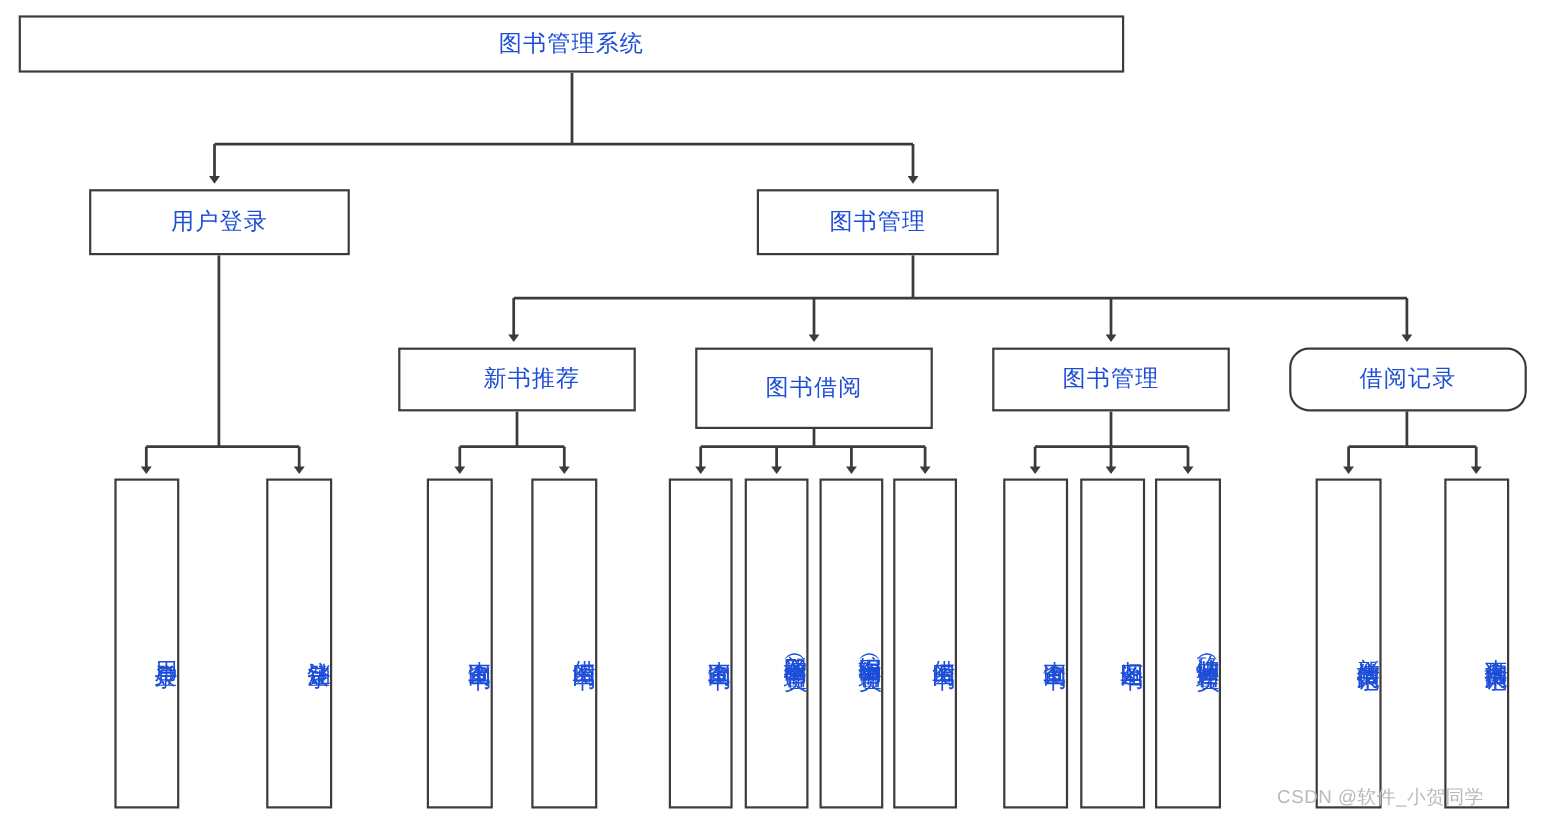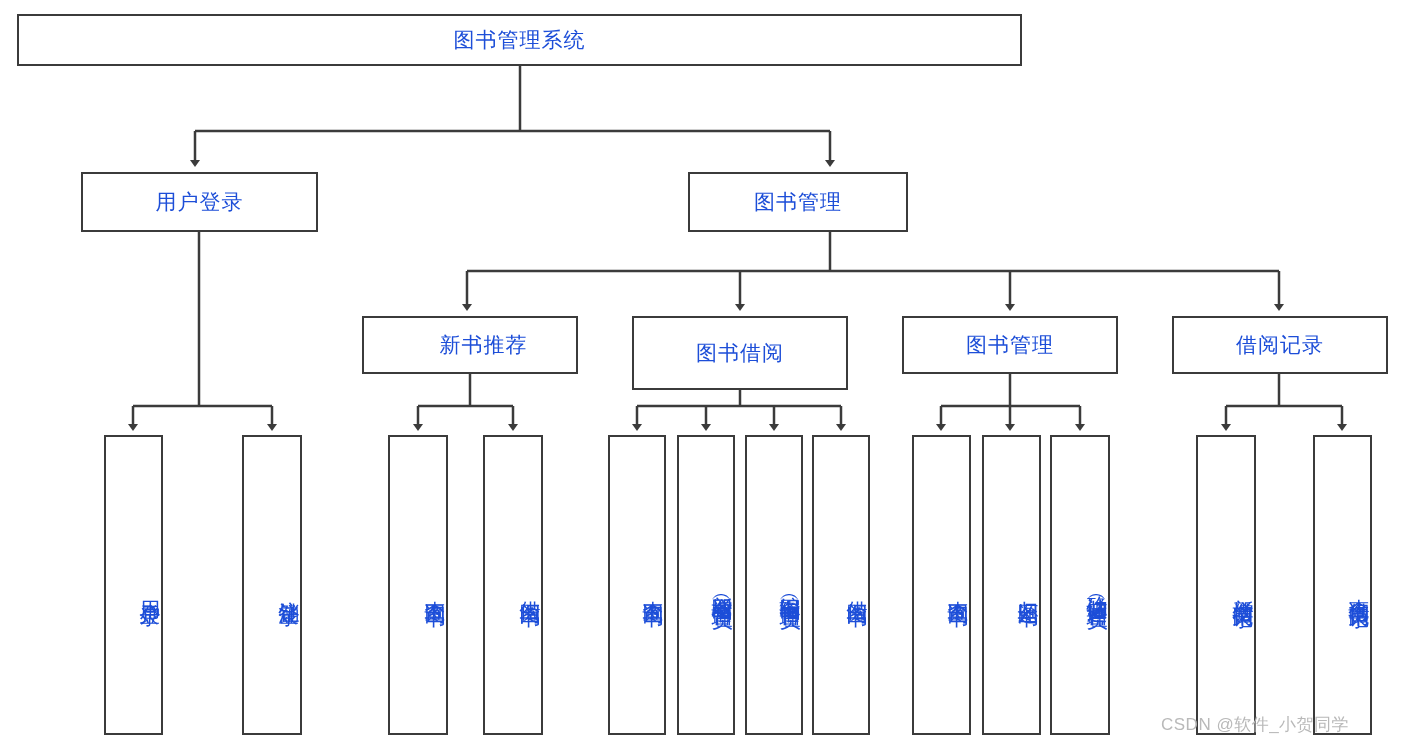--- a/index.html
+++ b/index.html
@@ -142,7 +142,7 @@
   <div class="node h" style="left:902px; top:316px; width:216px; height:58px;">
     <span>图书管理</span>
   </div>
-  <div class="node h" style="left:1172px; top:316px; width:216px; height:58px;">
+  <div class="node h" style="left:1172px; top:316px; width:216px; height:58px;border-radius:18px;">
     <span>借阅记录</span>
   </div>
 

